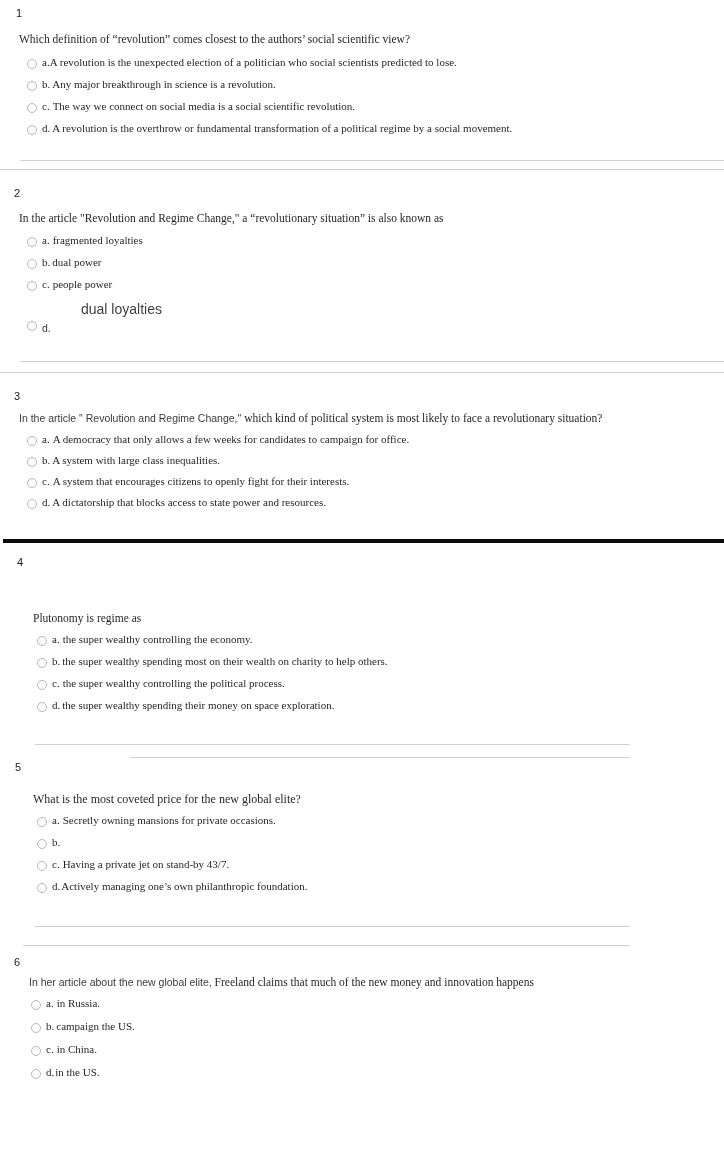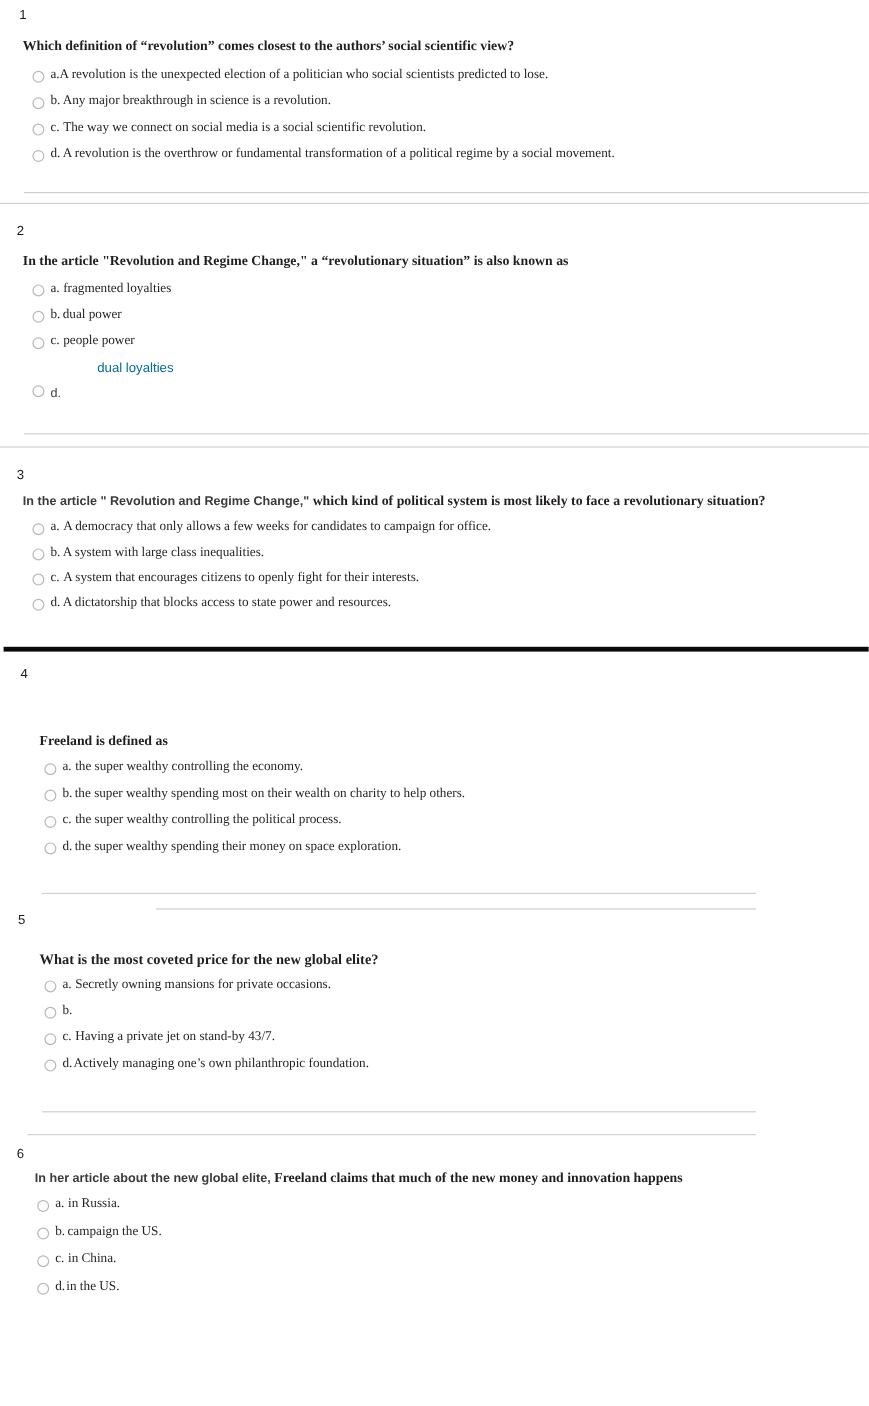--- a/index.html
+++ b/index.html
@@ -38,7 +38,6 @@
     color: #231f20;
     line-height: 1.2;
     white-space: nowrap;
-    font-weight: bold;
   }
   .sans {
     font-family: "Liberation Sans", sans-serif;

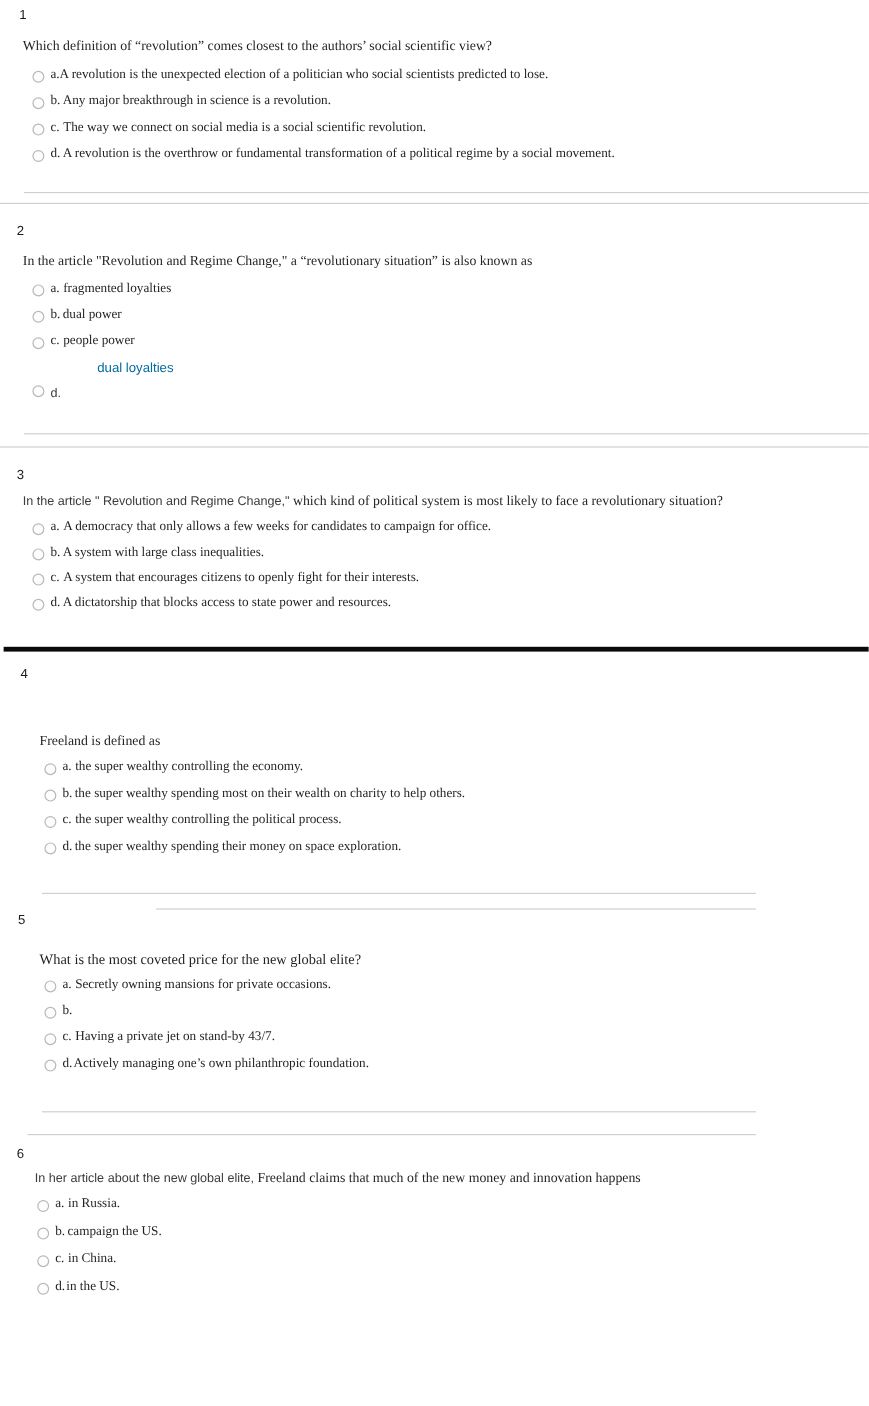--- a/index.html
+++ b/index.html
@@ -111,8 +111,8 @@
     left: 81px;
     top: 115px;
     font-family: "Liberation Sans", sans-serif;
-    font-size: 11px;
-    color: #0369a1;
+    font-size: 14px;
+    color: #404040;
     white-space: nowrap;
   }
   #q2 .dlabel {

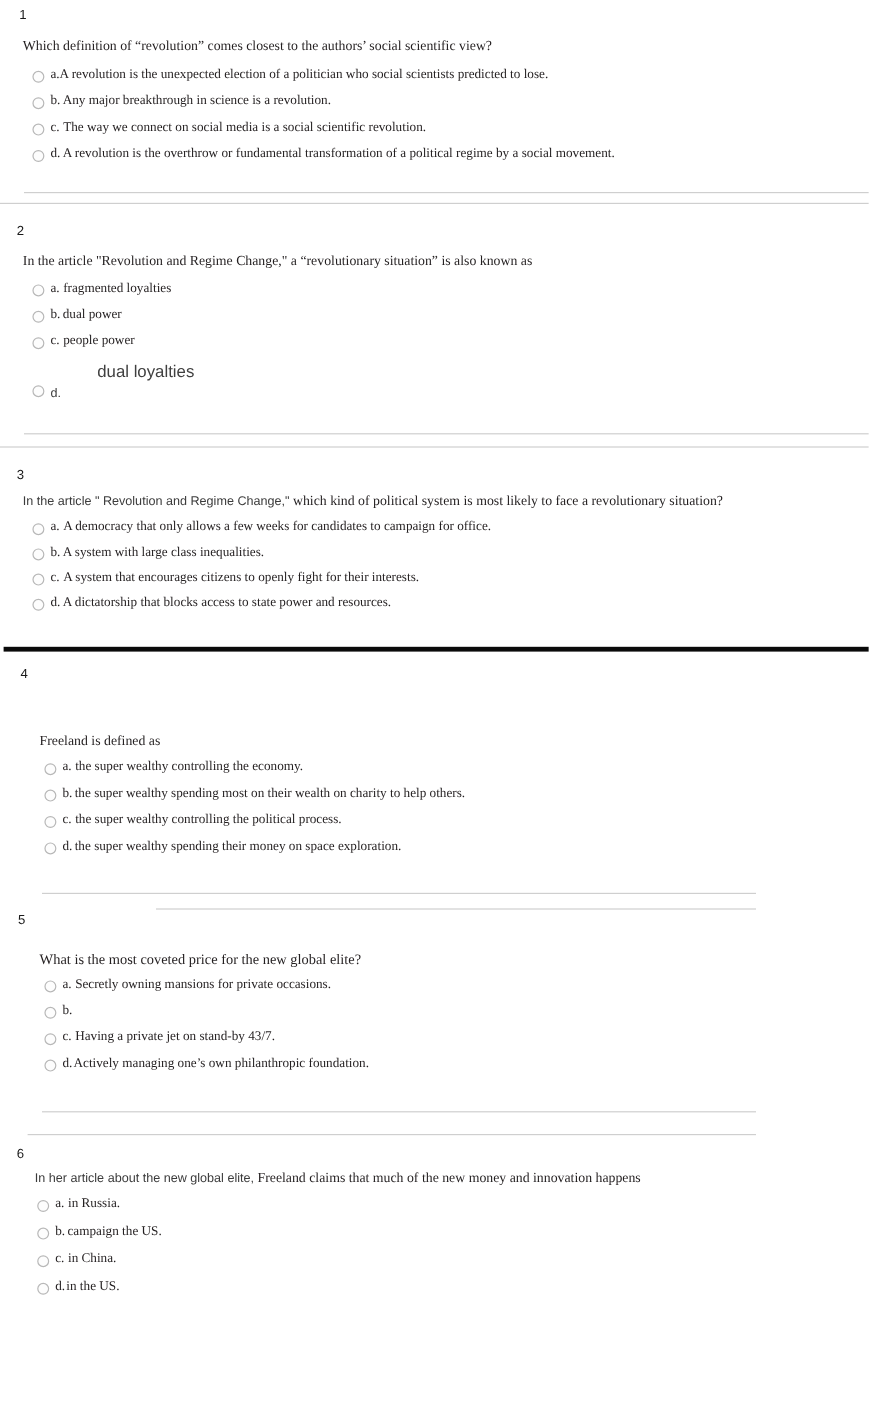--- a/index.html
+++ b/index.html
@@ -241,7 +241,7 @@
 
   <section class="qblock" id="q4">
     <div class="qnum">4</div>
-    <div class="qprompt">Freeland is defined as</div>
+    <div class="qprompt">Plutonomy is regime as</div>
     <ul class="opts">
       <li class="opt">
         <span class="radio"></span>

